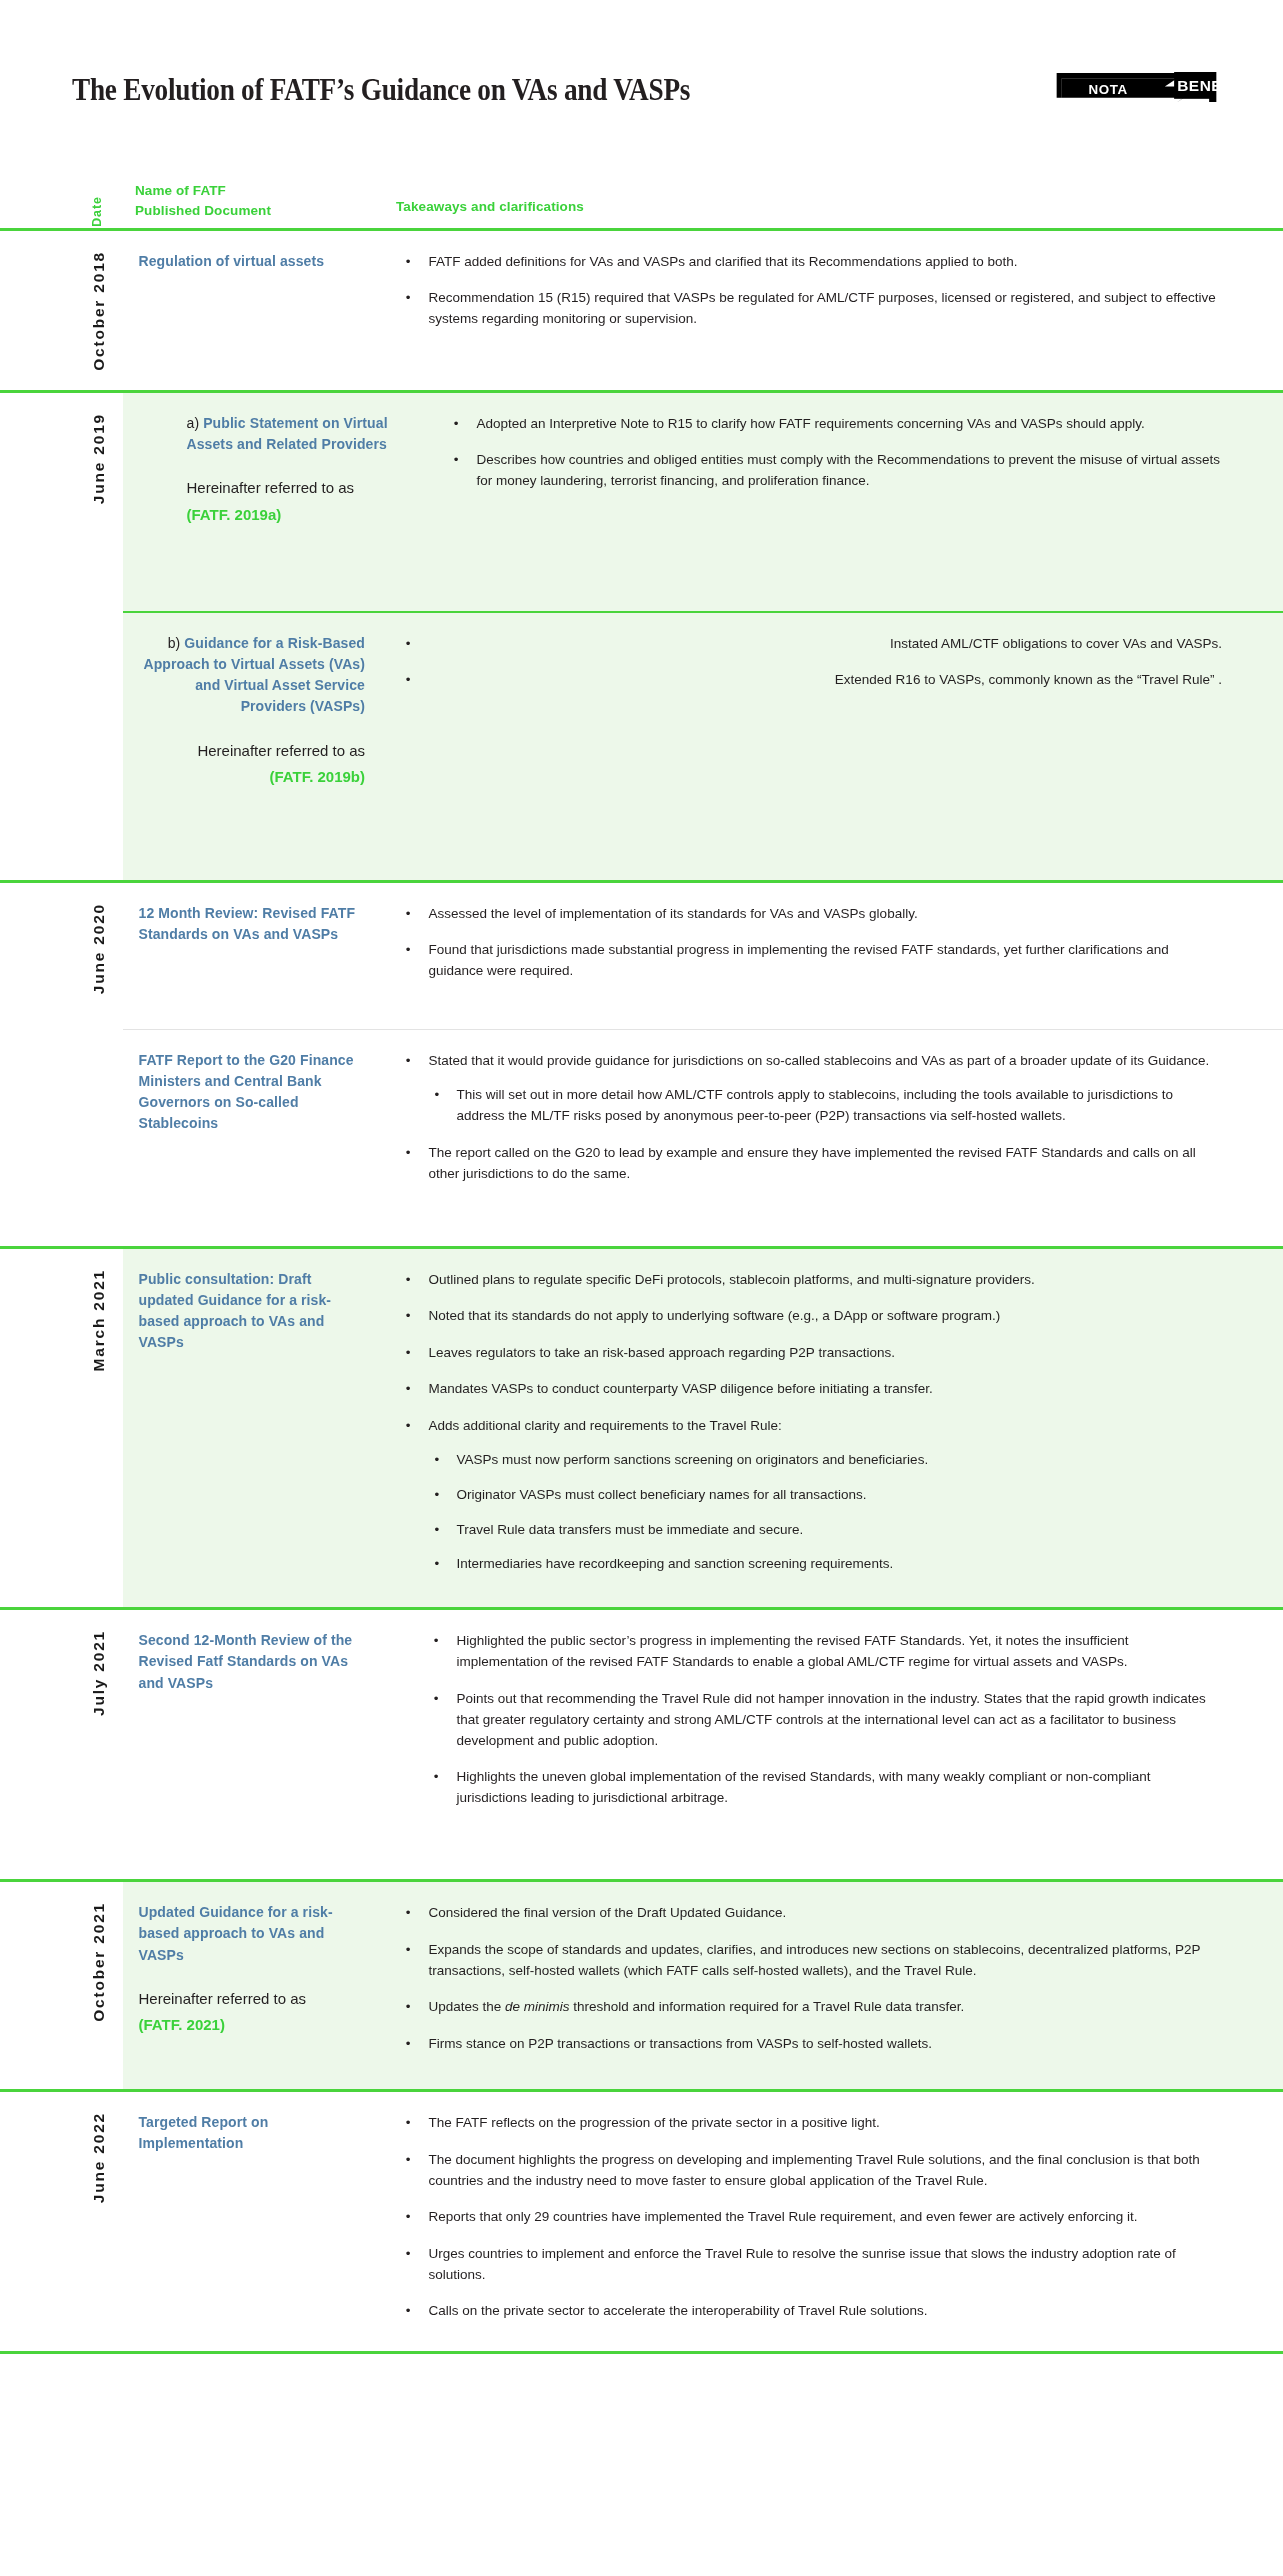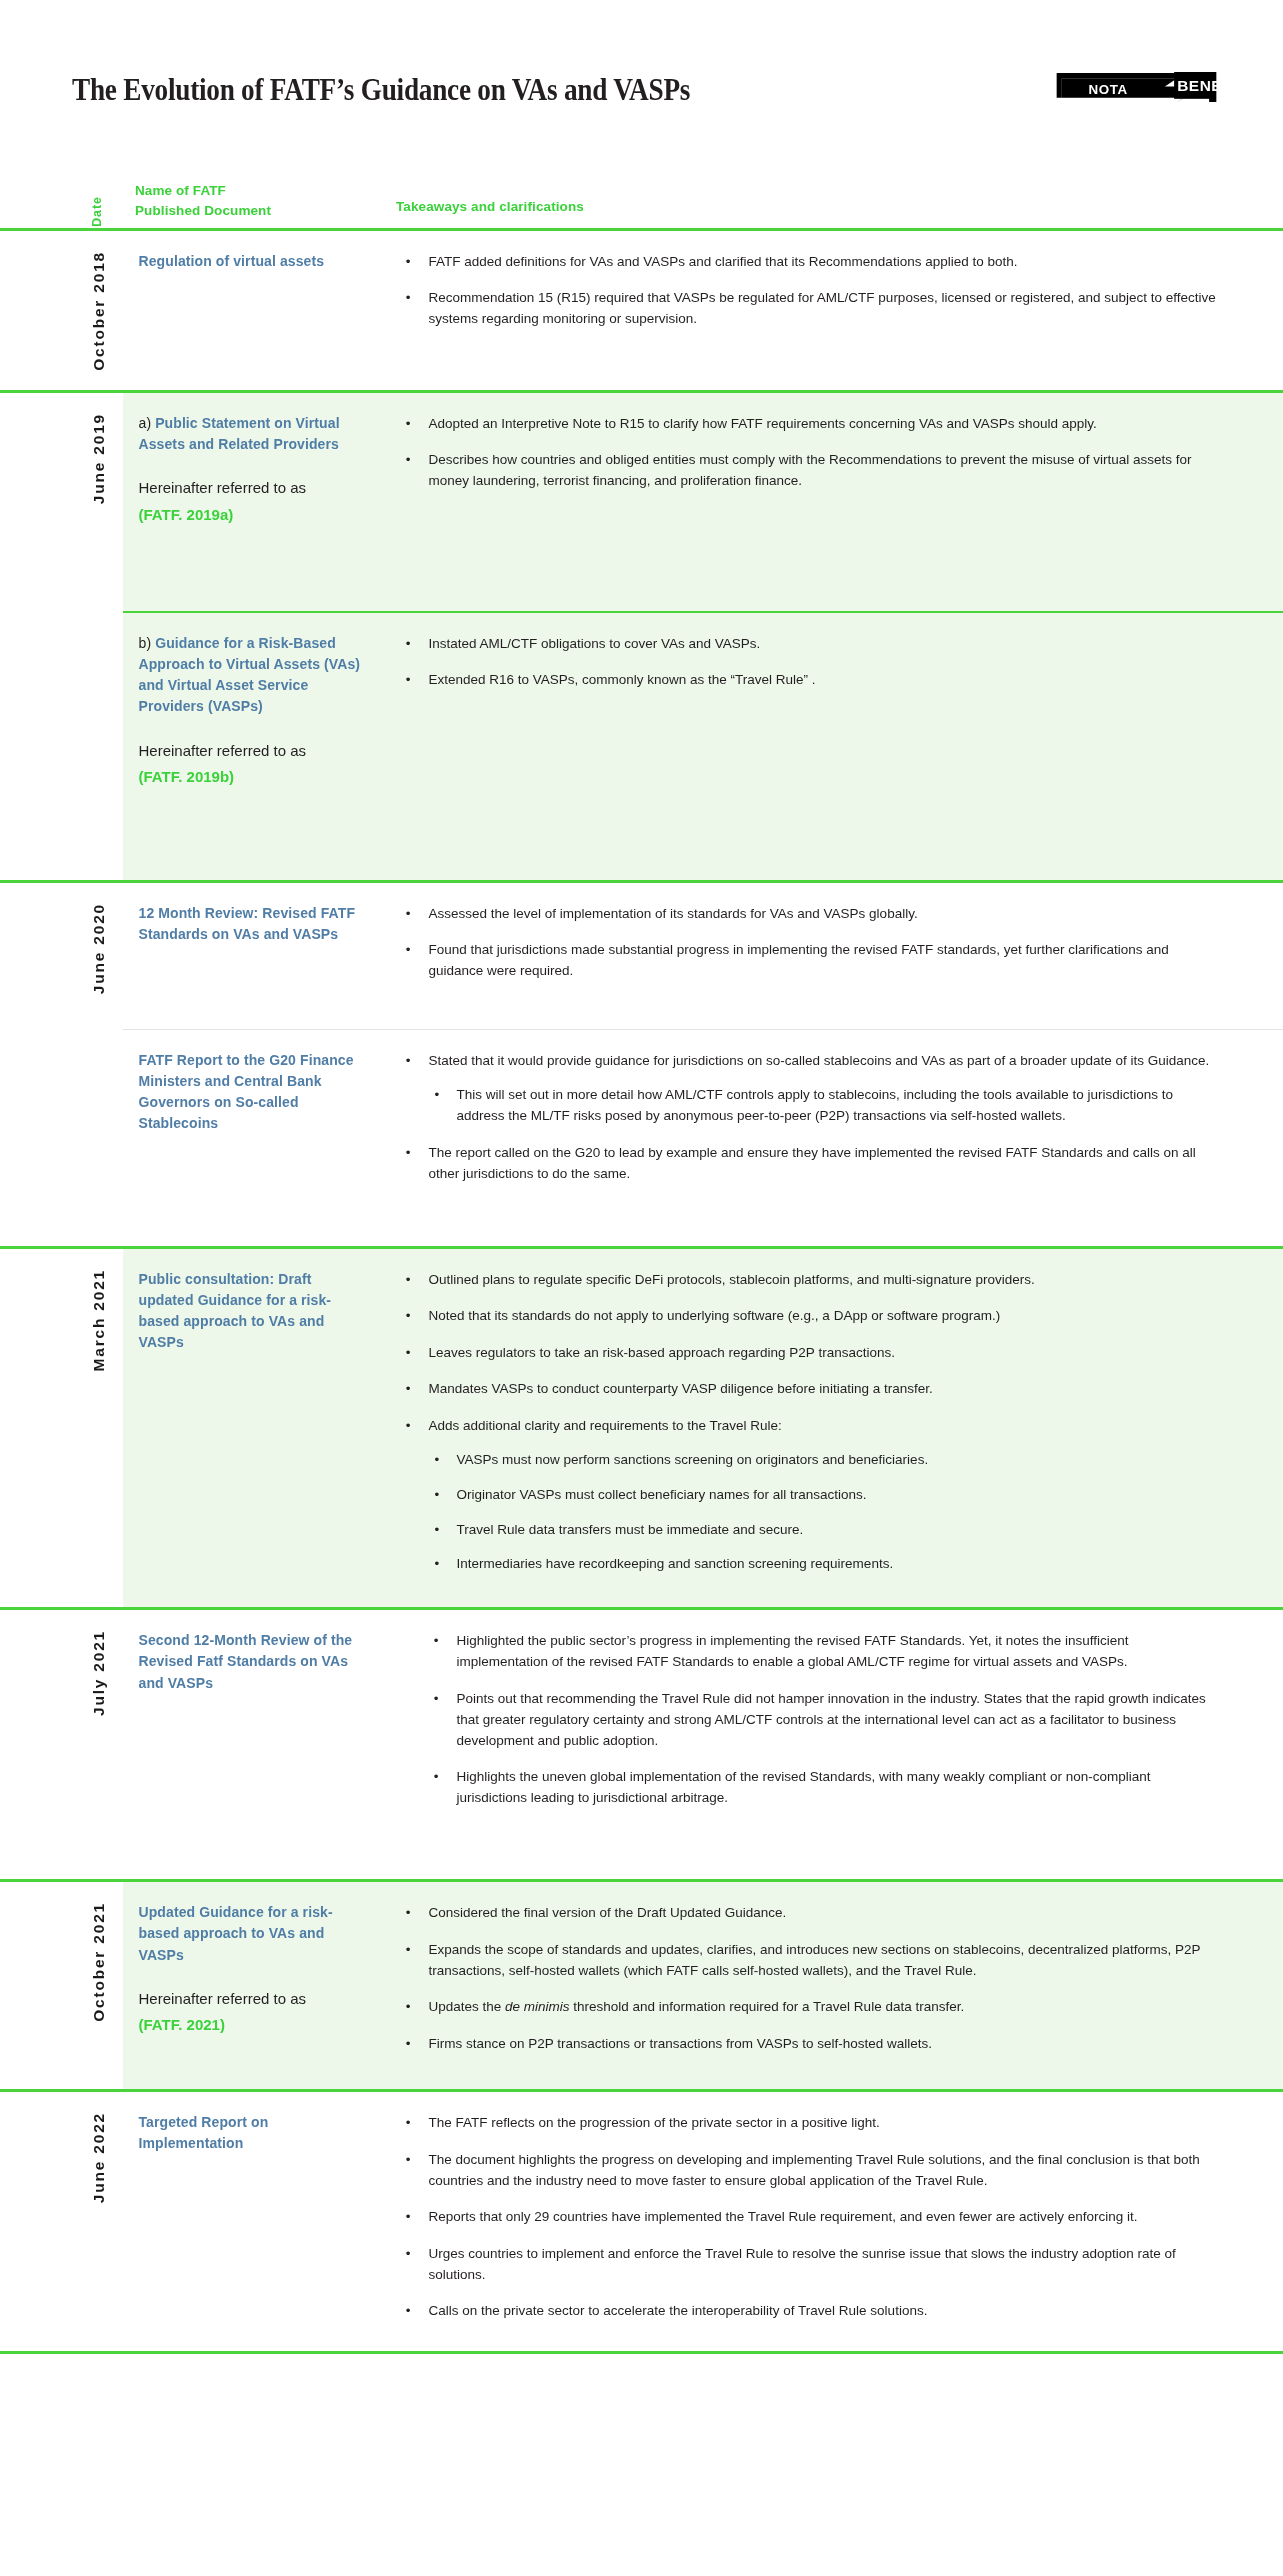--- a/index.html
+++ b/index.html
@@ -168,7 +168,7 @@
 
   
   .h-2018  { min-height: 159px; }
-  .h-2019a { min-height: 218px; }
+  .h-2019a { min-height: 218px; margin-left: 48px; }
   .h-2019b { min-height: 269px; }
   .h-2020a { min-height: 146px; }
   .h-2020b { min-height: 217px; }

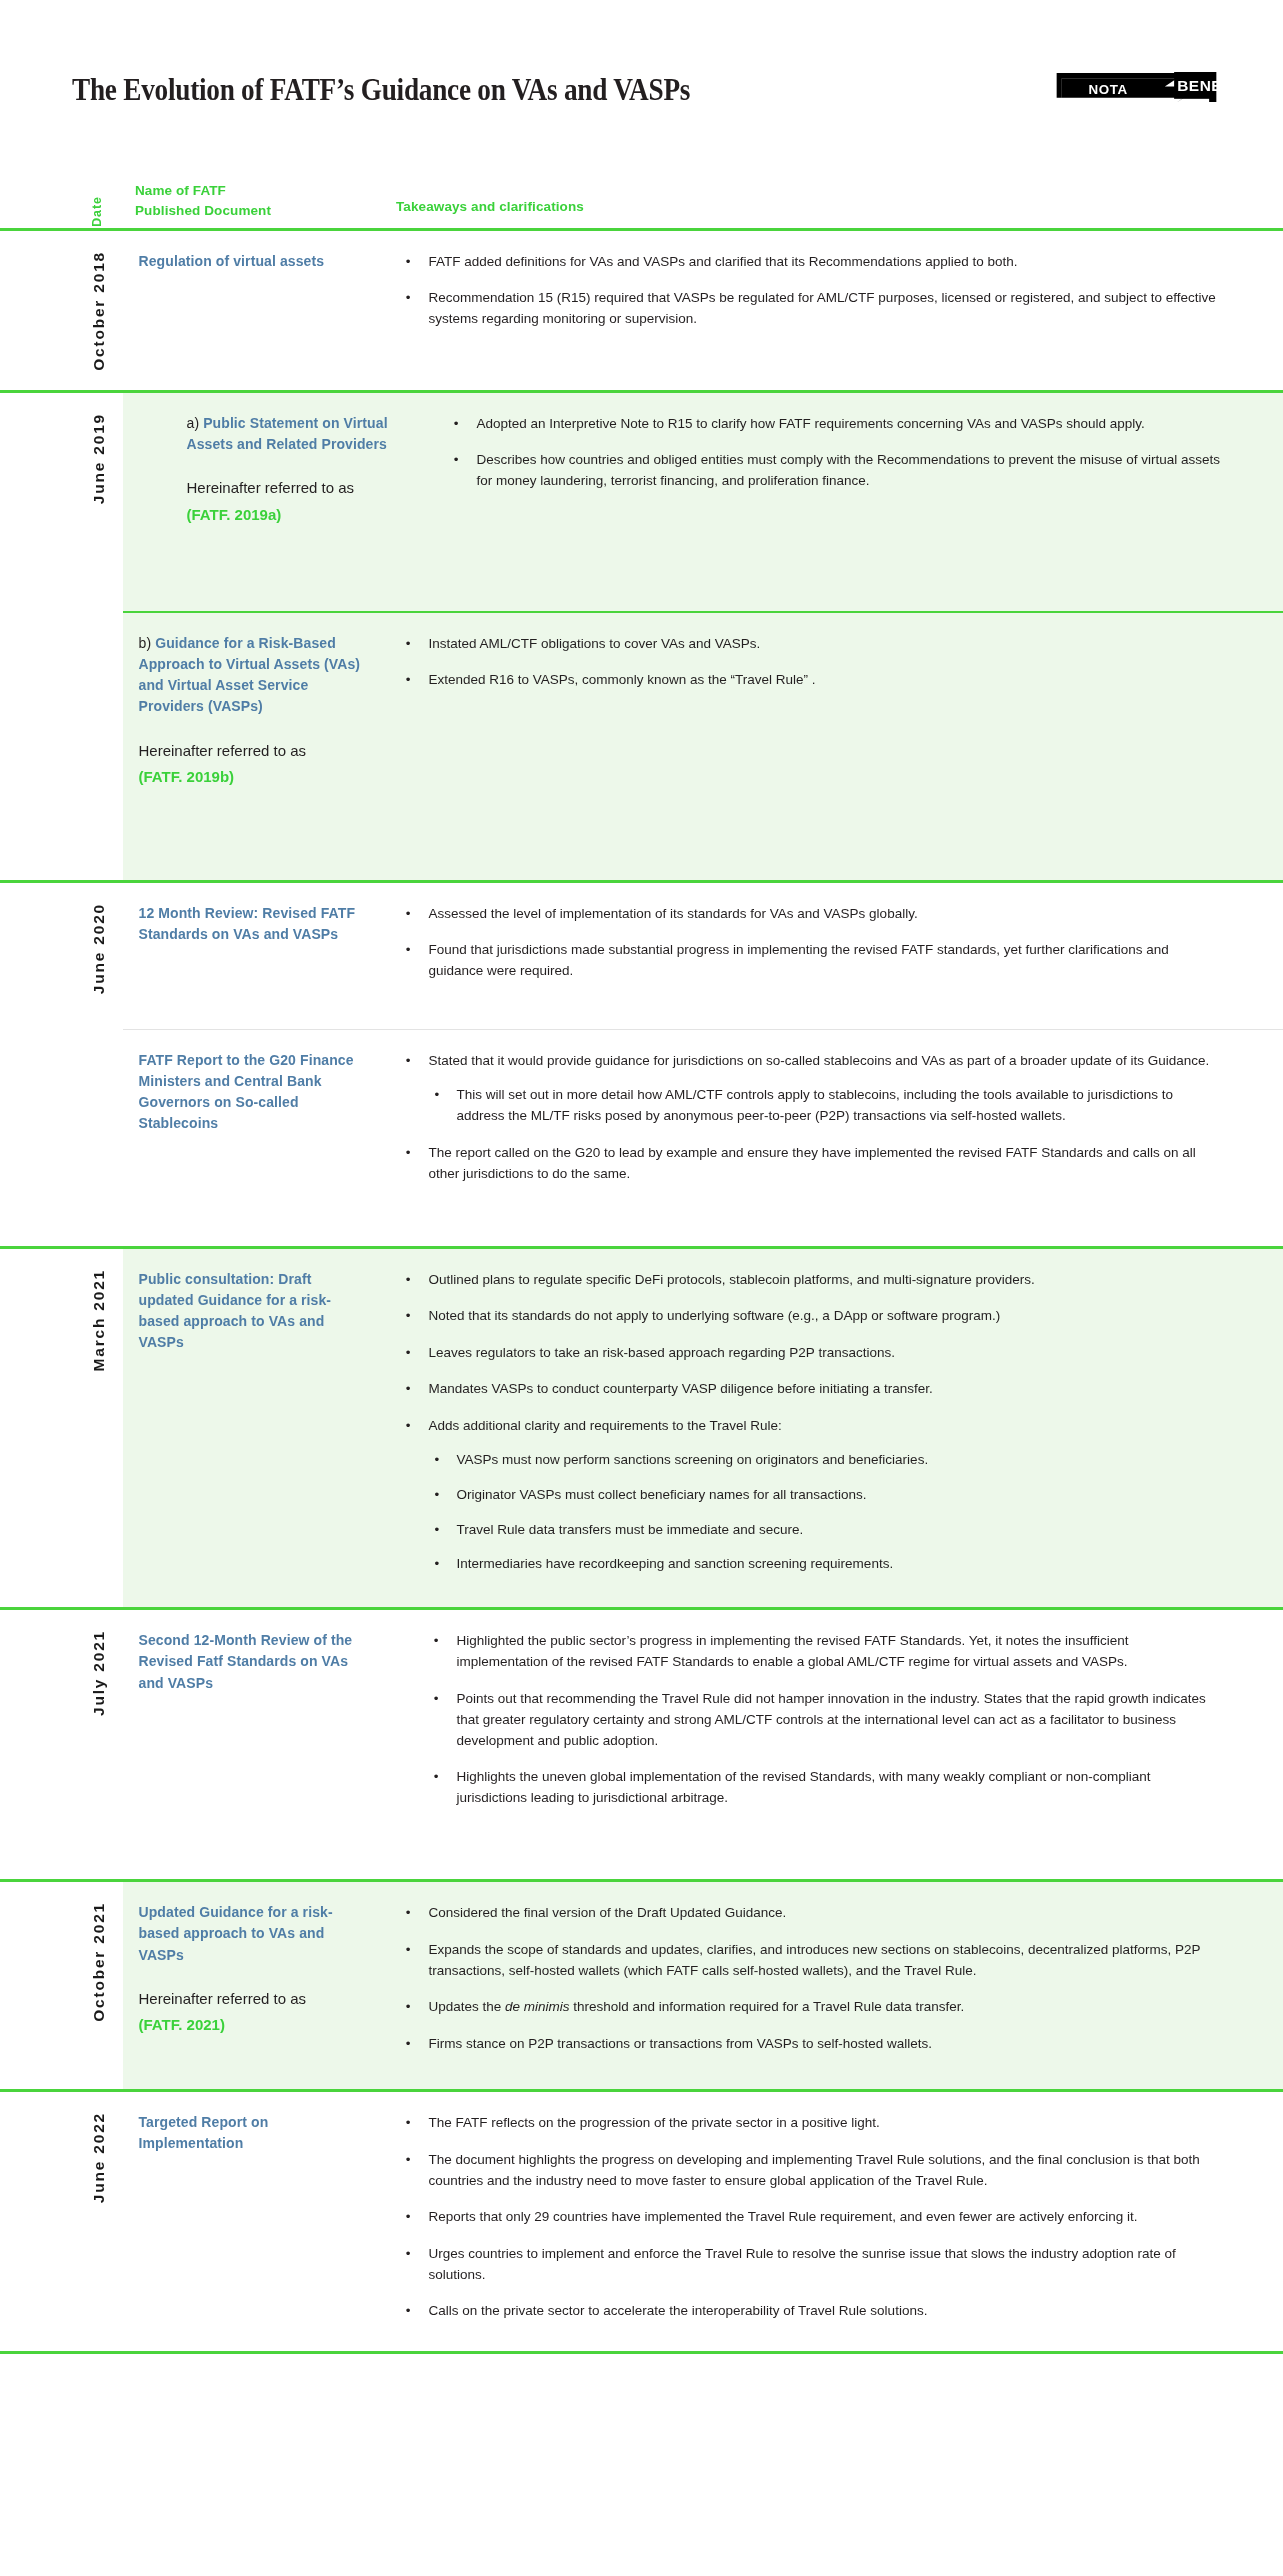--- a/index.html
+++ b/index.html
@@ -169,7 +169,7 @@
   
   .h-2018  { min-height: 159px; }
   .h-2019a { min-height: 218px; margin-left: 48px; }
-  .h-2019b { min-height: 269px; }
+  .h-2019b { min-height: 269px; text-align: right; }
   .h-2020a { min-height: 146px; }
   .h-2020b { min-height: 217px; }
   .h-2021m { min-height: 290px; }

